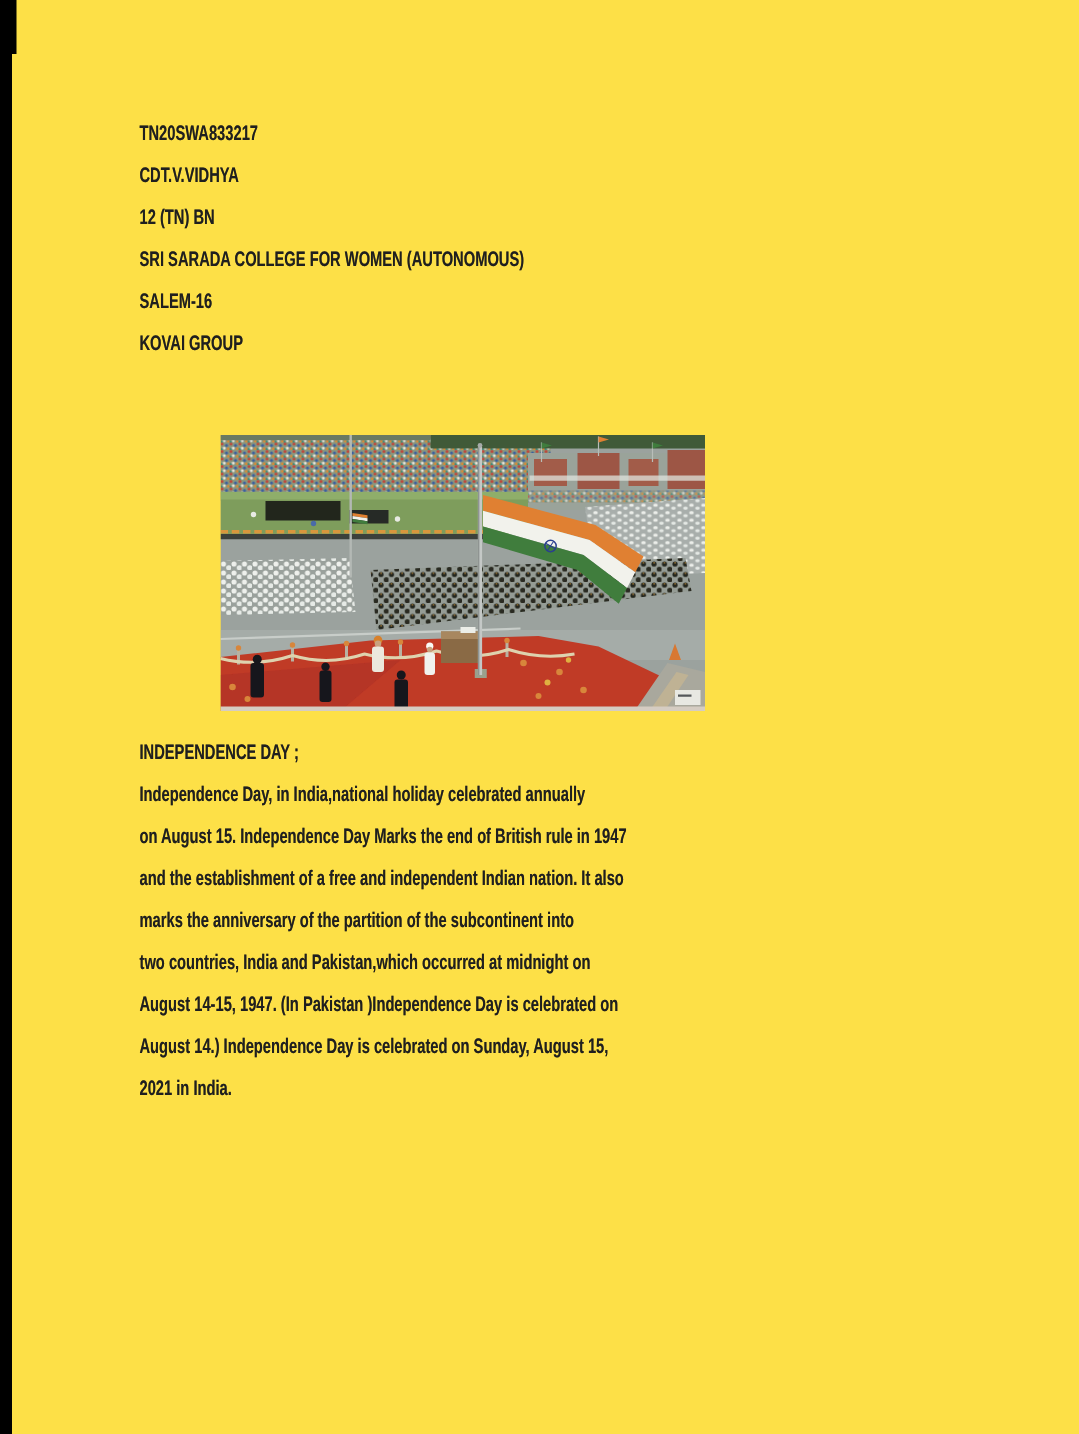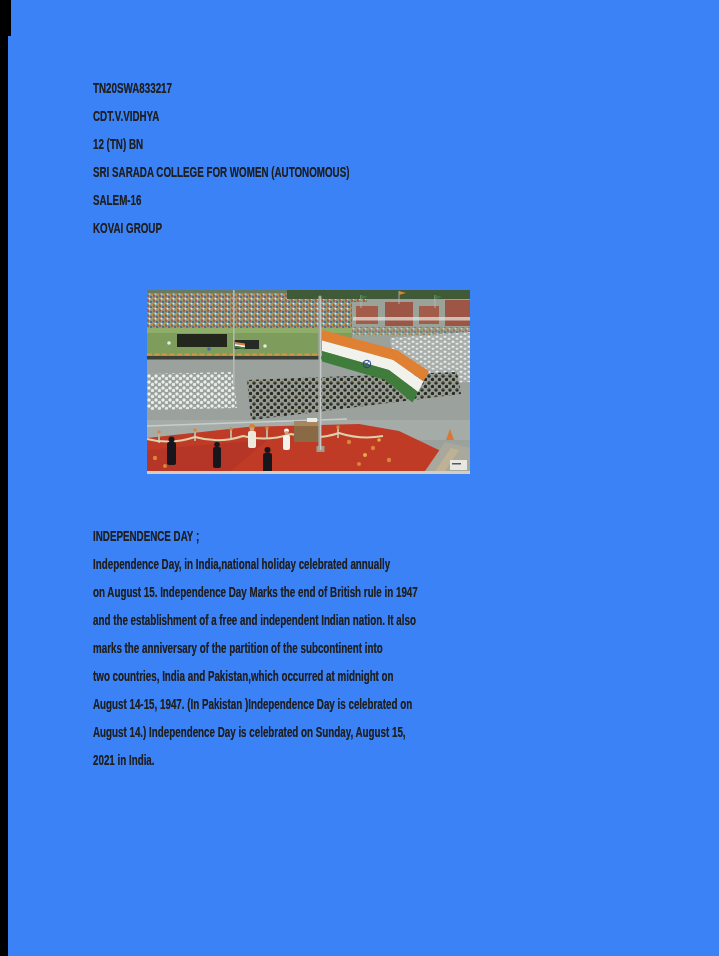--- a/index.html
+++ b/index.html
@@ -7,7 +7,7 @@
     position: relative;
     width: 719px;
     height: 956px;
-    background: #3b82f6;
+    background: #fde047;
     overflow: hidden;
     font-family: "Liberation Sans", sans-serif;
   }

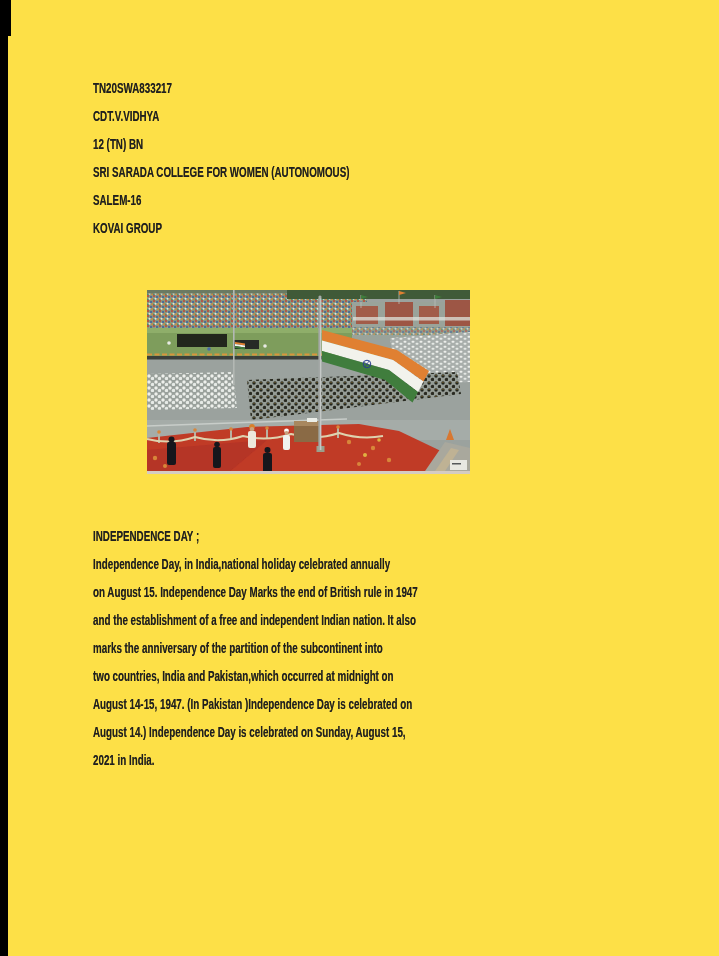--- a/index.html
+++ b/index.html
@@ -23,7 +23,7 @@
     background: #000000;
   }
   .header-block { position: absolute; left: 93px; top: 74px; }
-  .essay-block  { position: absolute; left: 93px; top: 522px; }
+  .essay-block  { position: absolute; left: 93px; top: 487px; }
   .tline {
     height: 28px;
     line-height: 28px;

